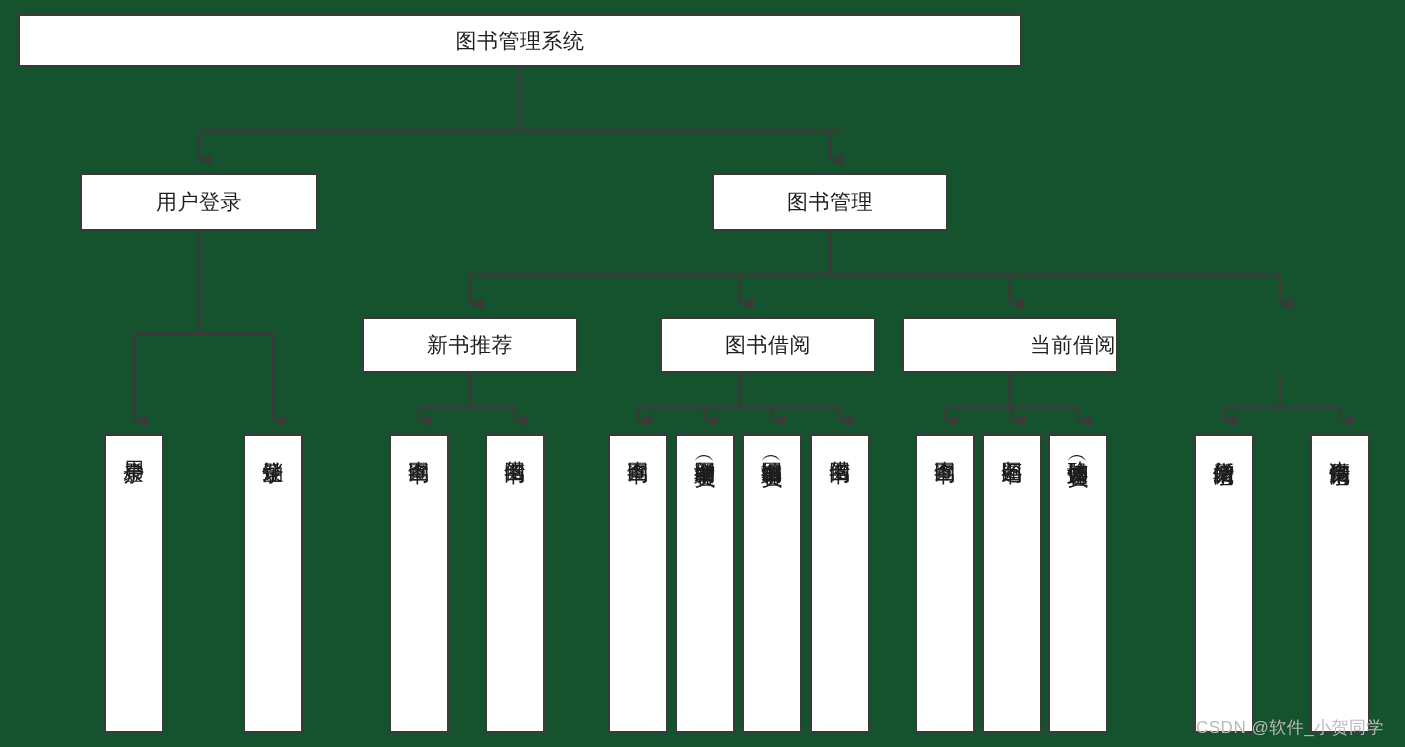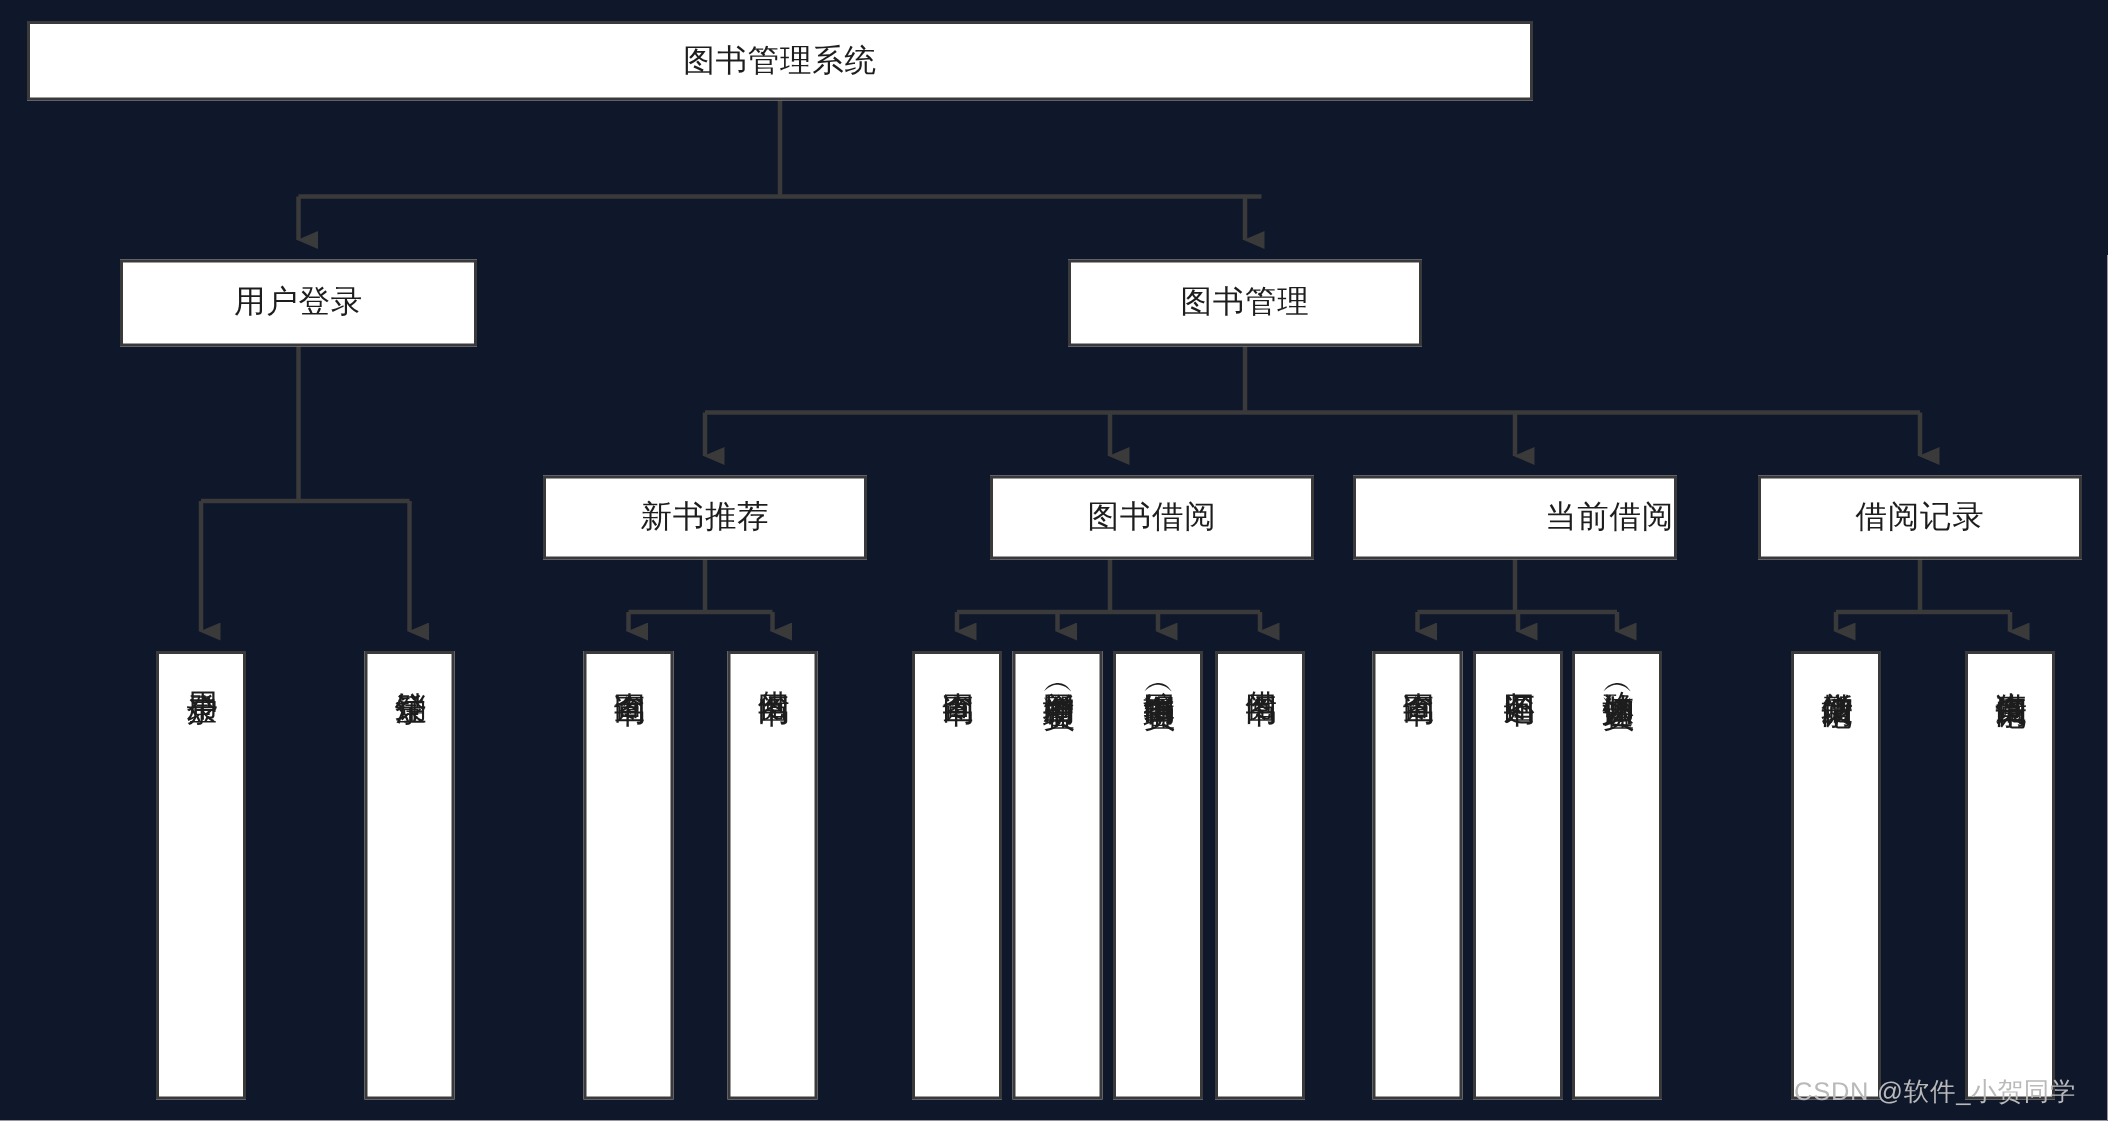--- a/index.html
+++ b/index.html
@@ -14,7 +14,7 @@
     position: relative;
     width: 1405px;
     height: 747px;
-    background: #0f172a;
+    background: #14532d;
     overflow: hidden;
   }
   #edges {

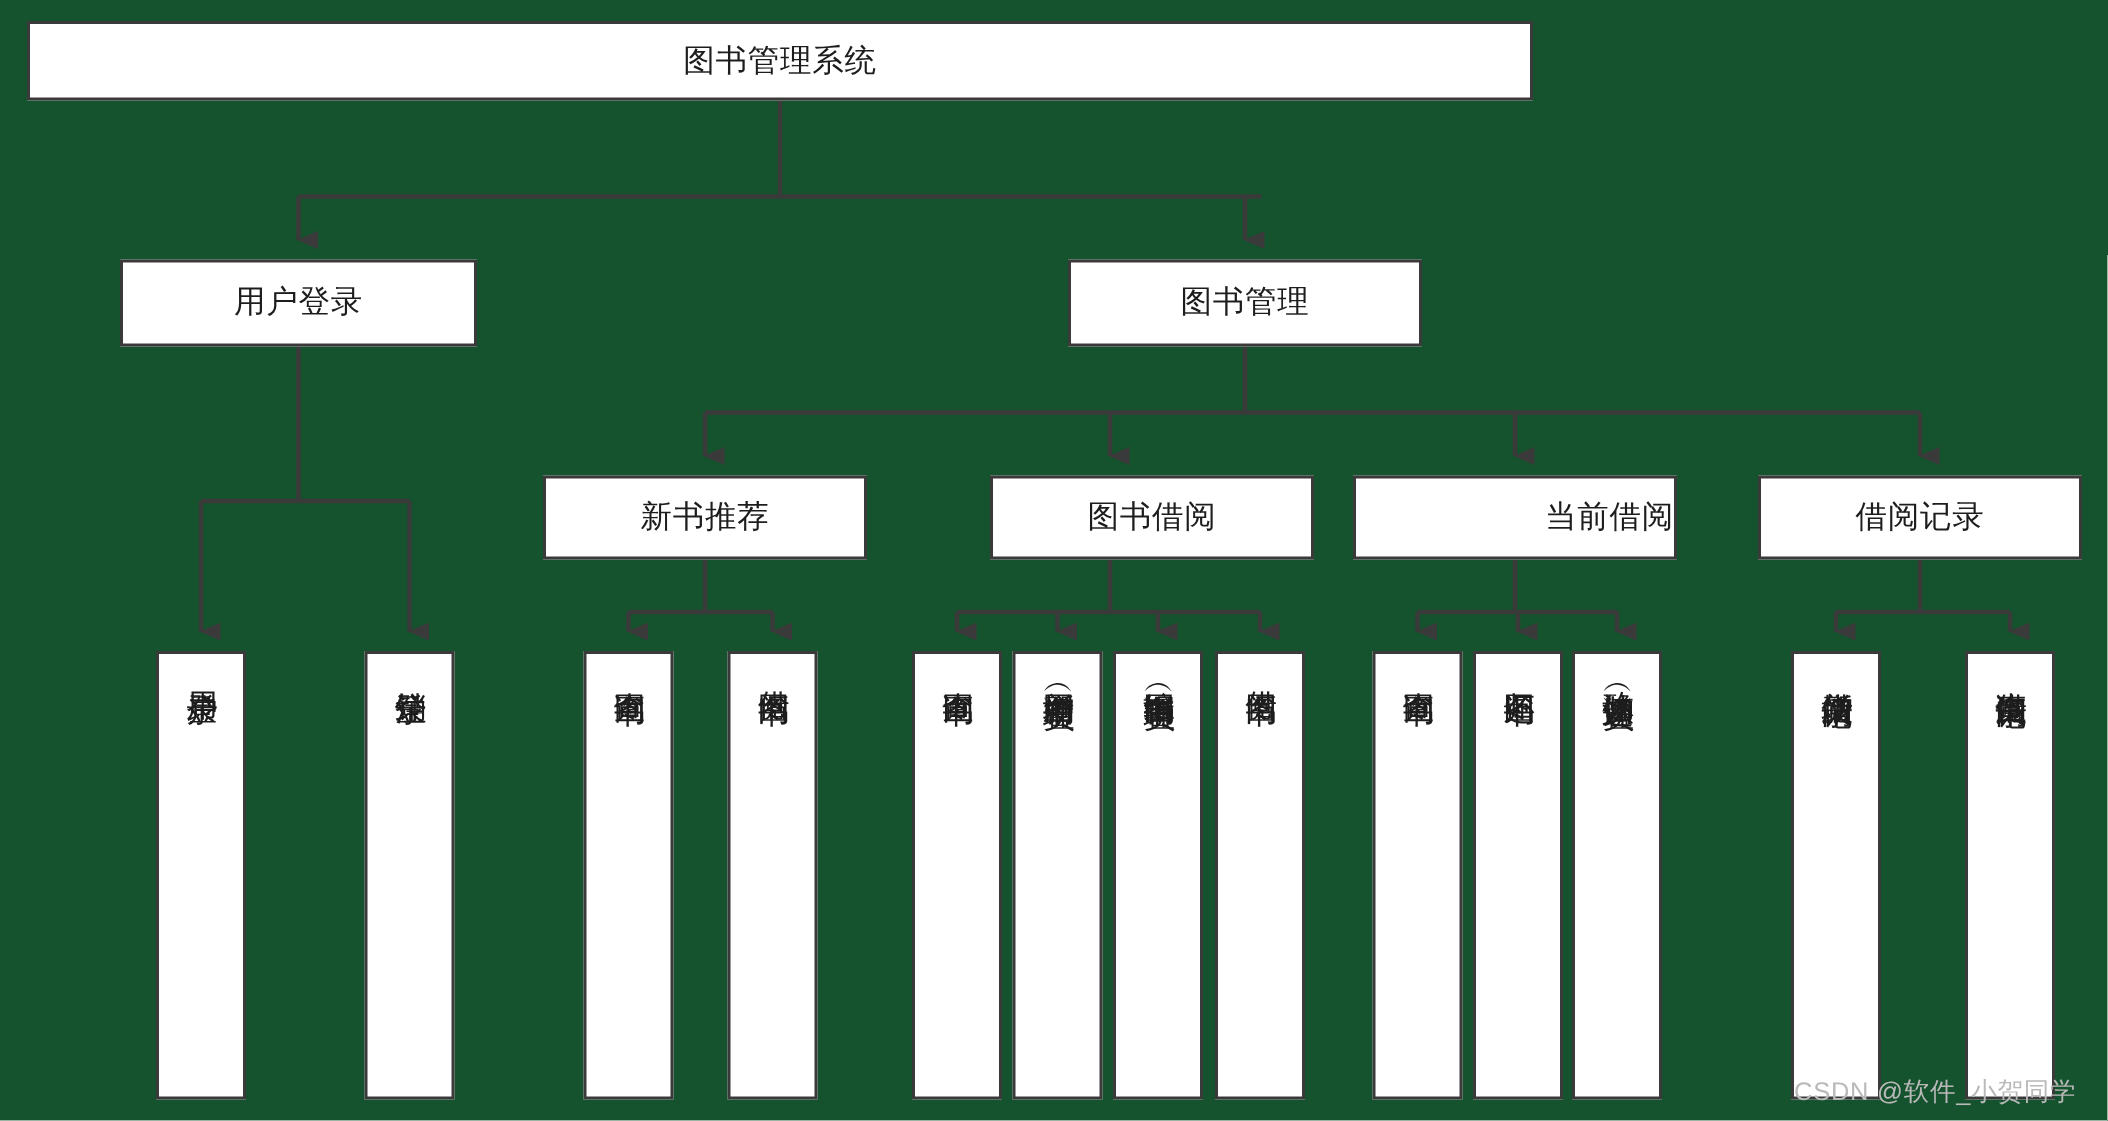--- a/index.html
+++ b/index.html
@@ -137,9 +137,6 @@
   <div class="node horizontal" style="left: 902px; top: 317px; width: 216px; height: 56px; justify-content: flex-end;">
     <span>当前借阅</span>
   </div>
-  <div class="node horizontal" style="left: 1172px; top: 317px; width: 216px; height: 56px;">
-    <span>借阅记录</span>
-  </div>
 
   <div class="node vertical" style="left: 104px; top: 434px; width: 60px; height: 299px;">
     <span class="vtext">用户登录</span>

